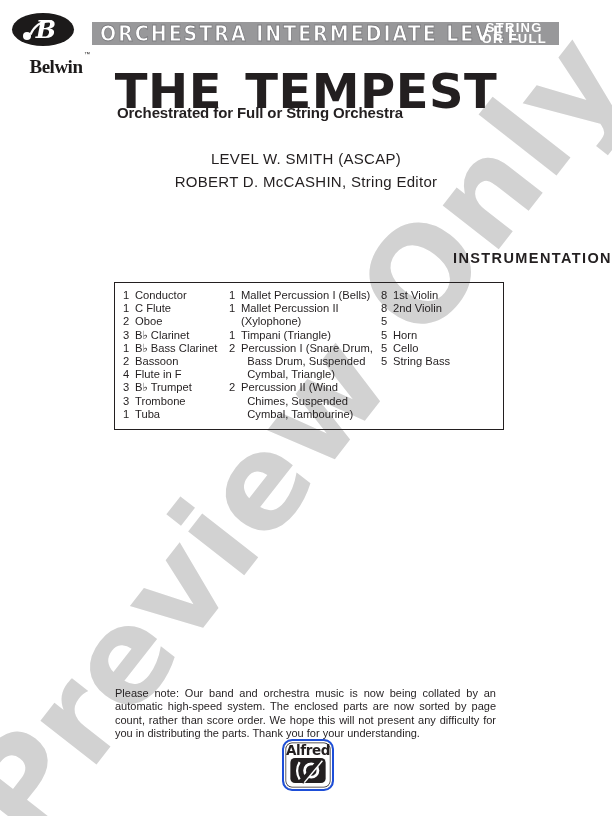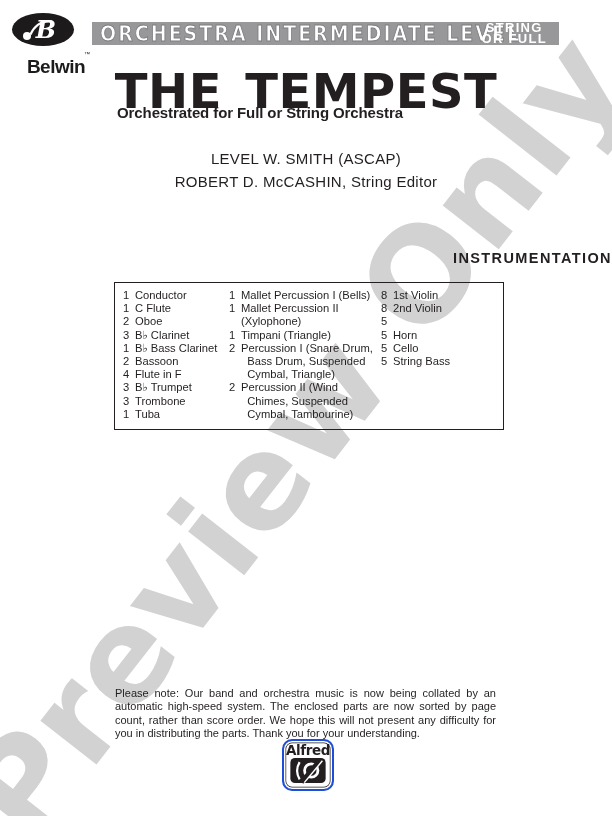--- a/index.html
+++ b/index.html
@@ -21,7 +21,7 @@
   .belwin-logo{position:absolute;left:10px;top:12px;width:84px;}
   .belwin-word{
     position:absolute;left:8px;top:44px;width:76px;text-align:center;
-    font-family:Liberation Sans, sans-serif;font-weight:bold;font-size:19px;
+    font-family:Liberation Serif, serif;font-weight:bold;font-size:19px;
     letter-spacing:-0.5px;color:#1c1a1a;
   }
   .tm{position:absolute;left:74px;top:39px;font-size:6px;color:#1c1a1a;}

